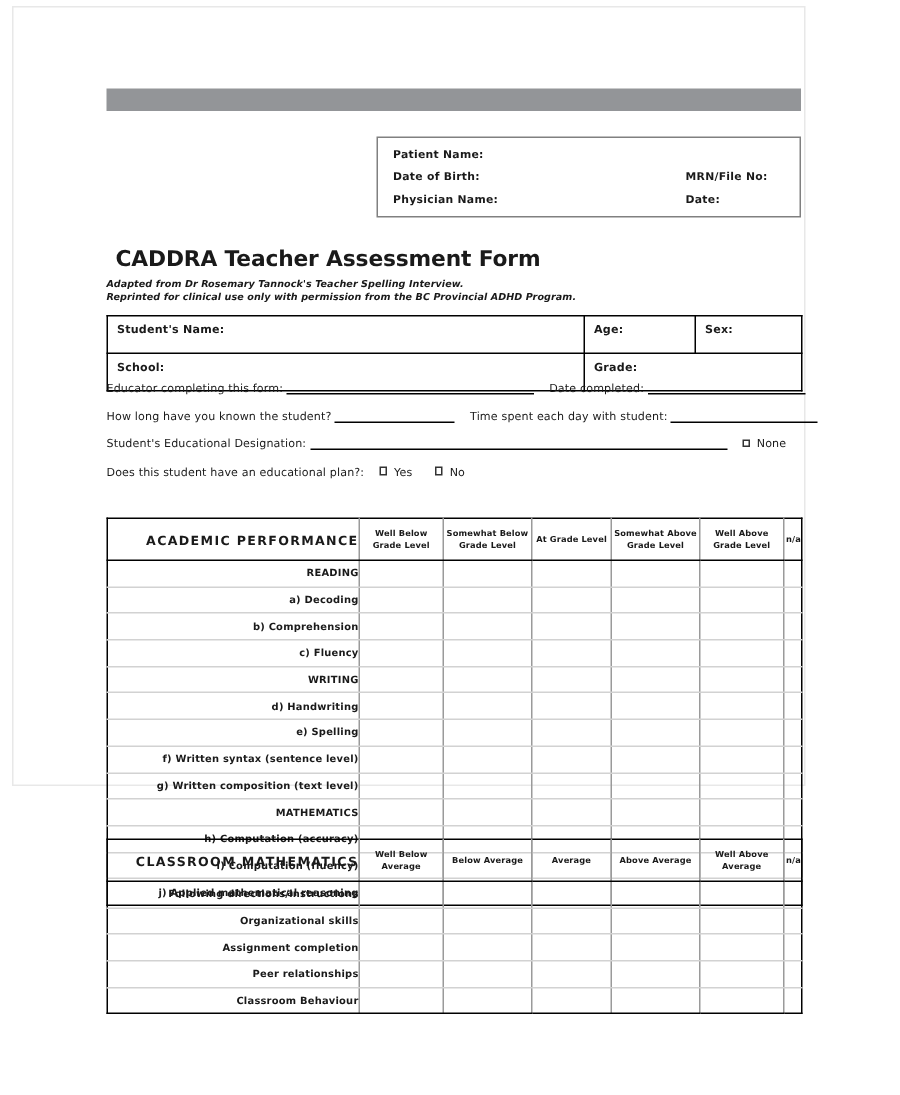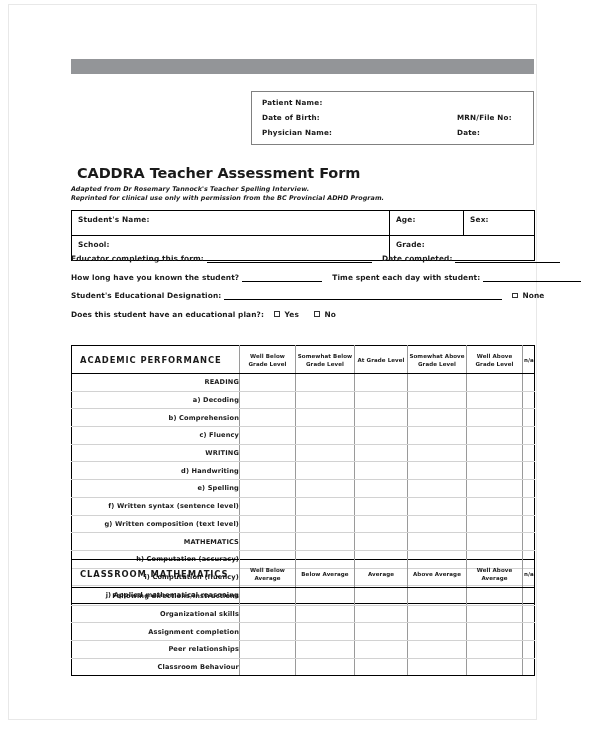--- a/index.html
+++ b/index.html
@@ -20,7 +20,7 @@
     left: 8px;
     top: 4px;
     width: 529px;
-    height: 716px;
+    height: 520px;
     background: #ffffff;
     border: 1px solid #e8e8e8;
     box-sizing: border-box;

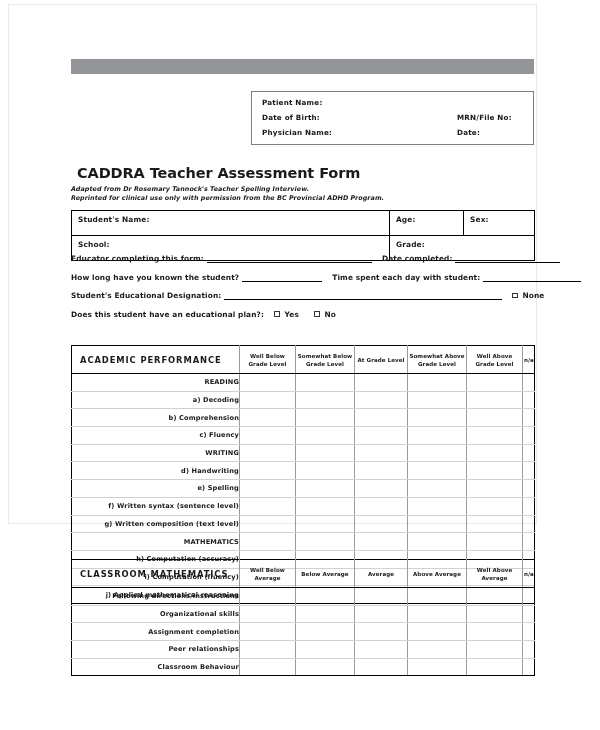--- a/index.html
+++ b/index.html
@@ -106,7 +106,7 @@
     top: 249px;
     width: 465px;
     font-size: 7.4px;
-    font-weight: bold;
+    font-weight: normal;
     letter-spacing: 0.1px;
   }
   .line-row {

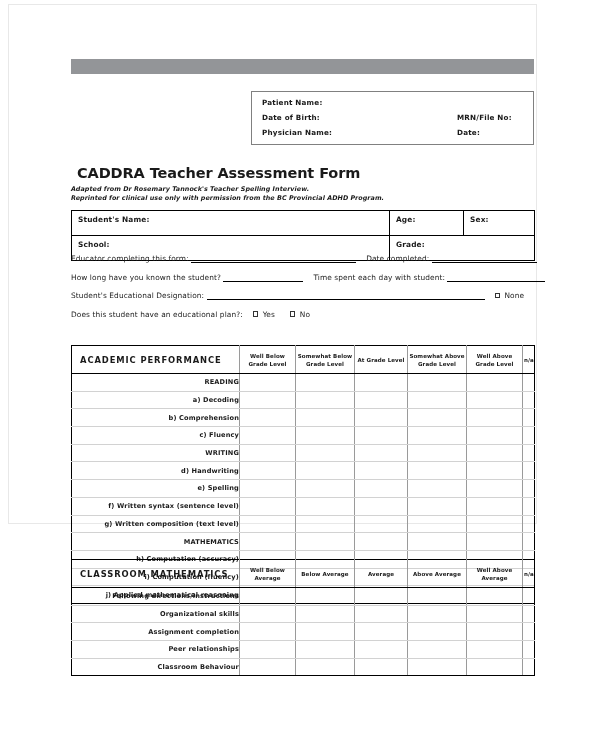--- a/index.html
+++ b/index.html
@@ -161,7 +161,7 @@
     font-weight: bold;
     letter-spacing: 0.9px;
     padding-left: 8px;
-    text-align: left;
+    text-align: right;
   }
   .rate-table .col-head {
     font-size: 5.5px;

